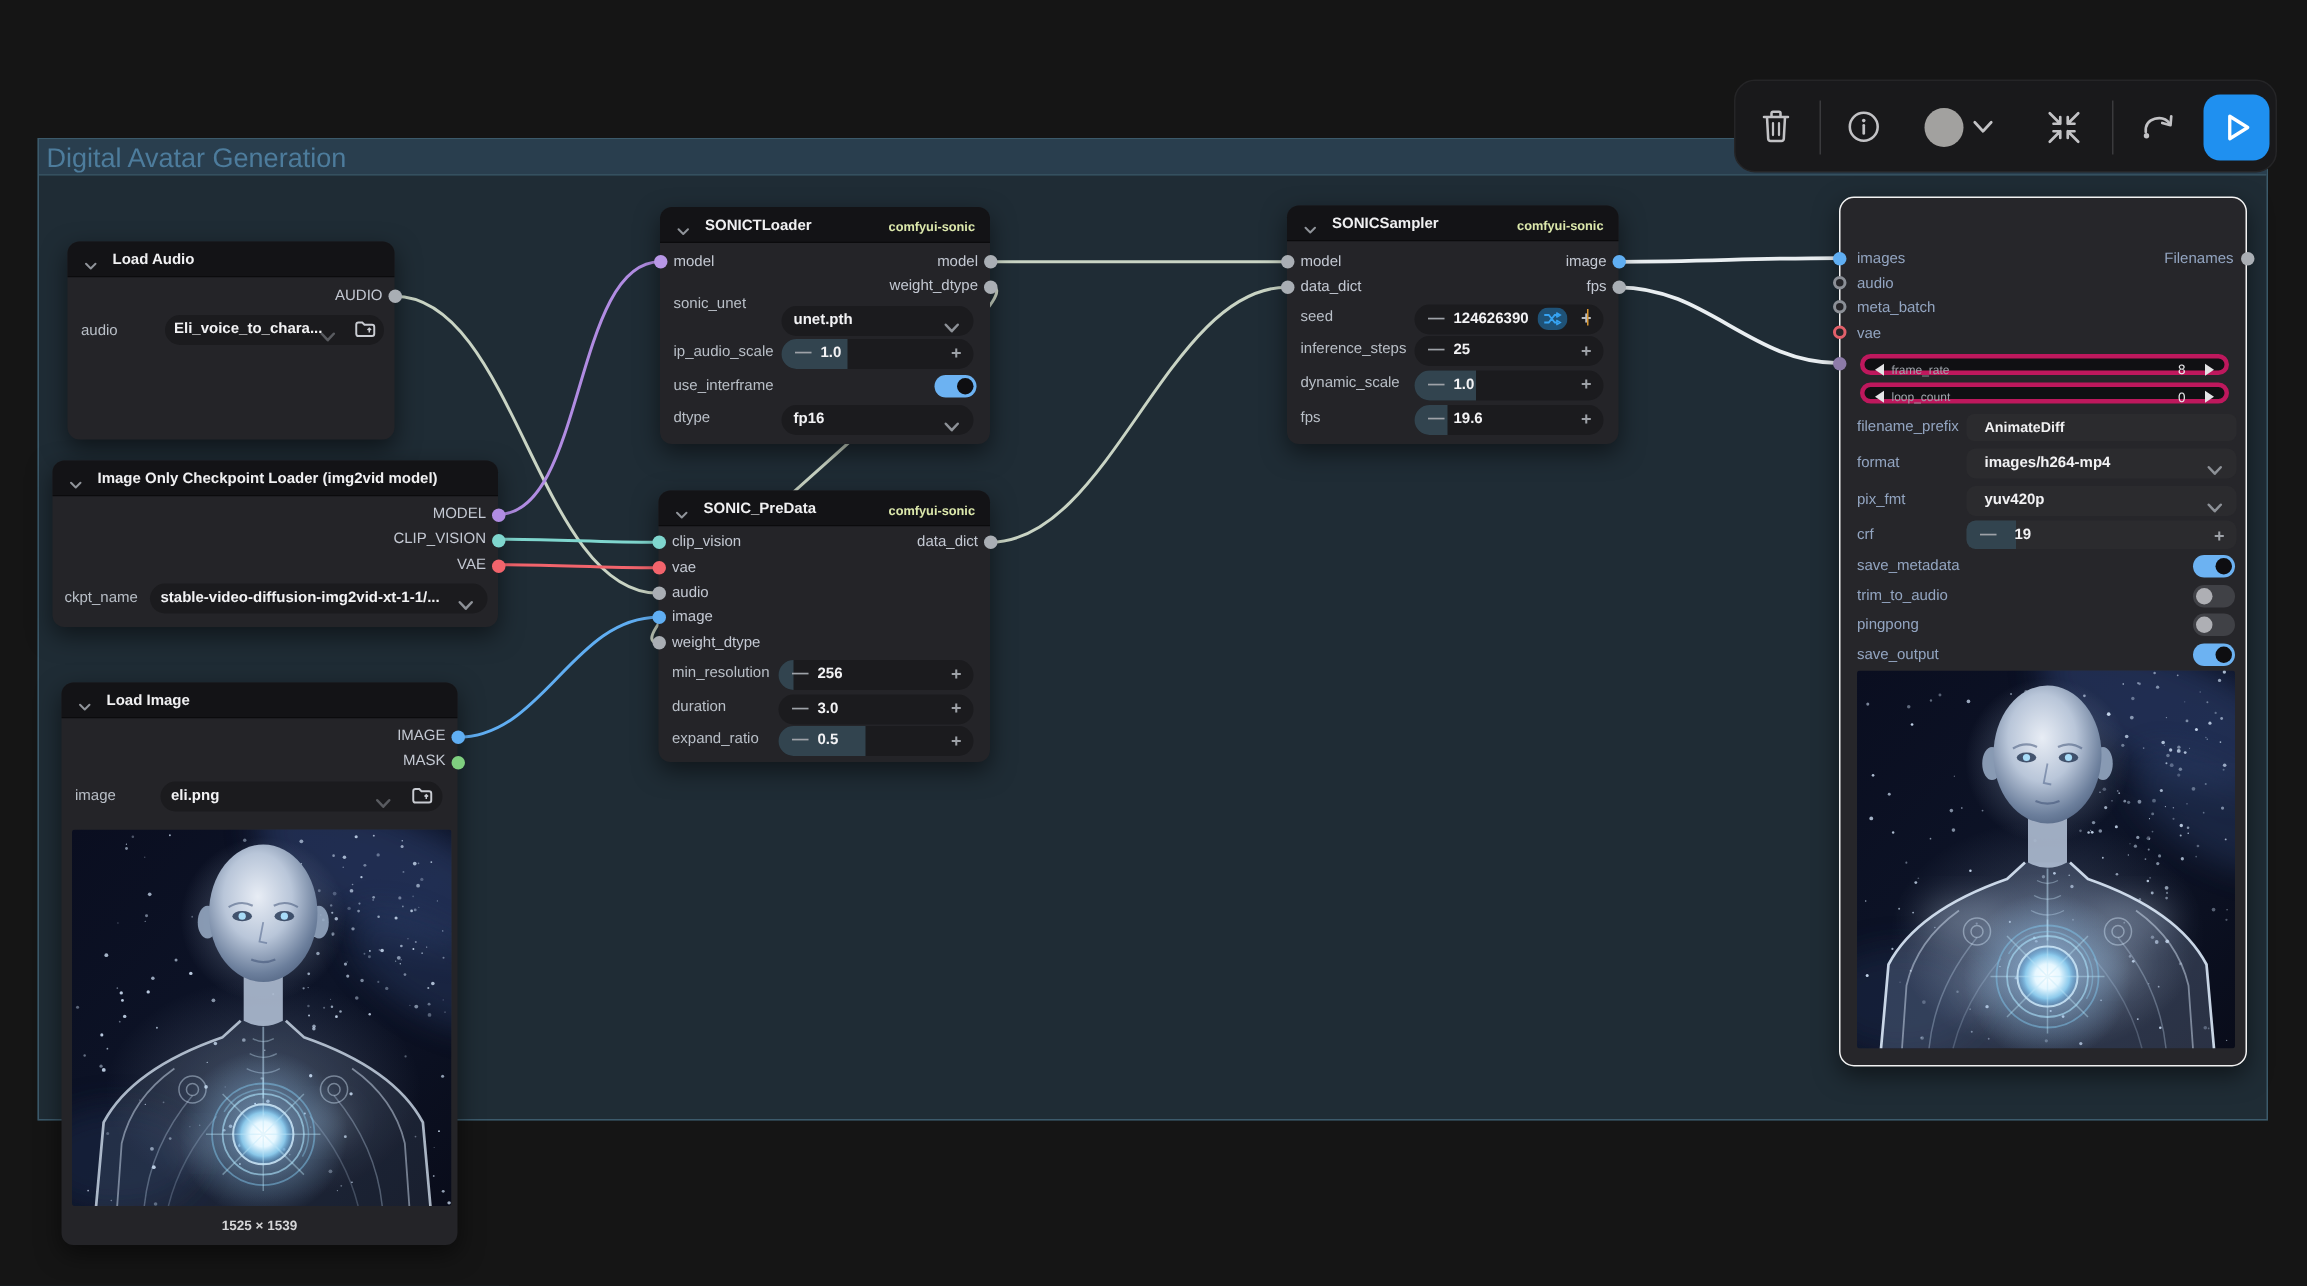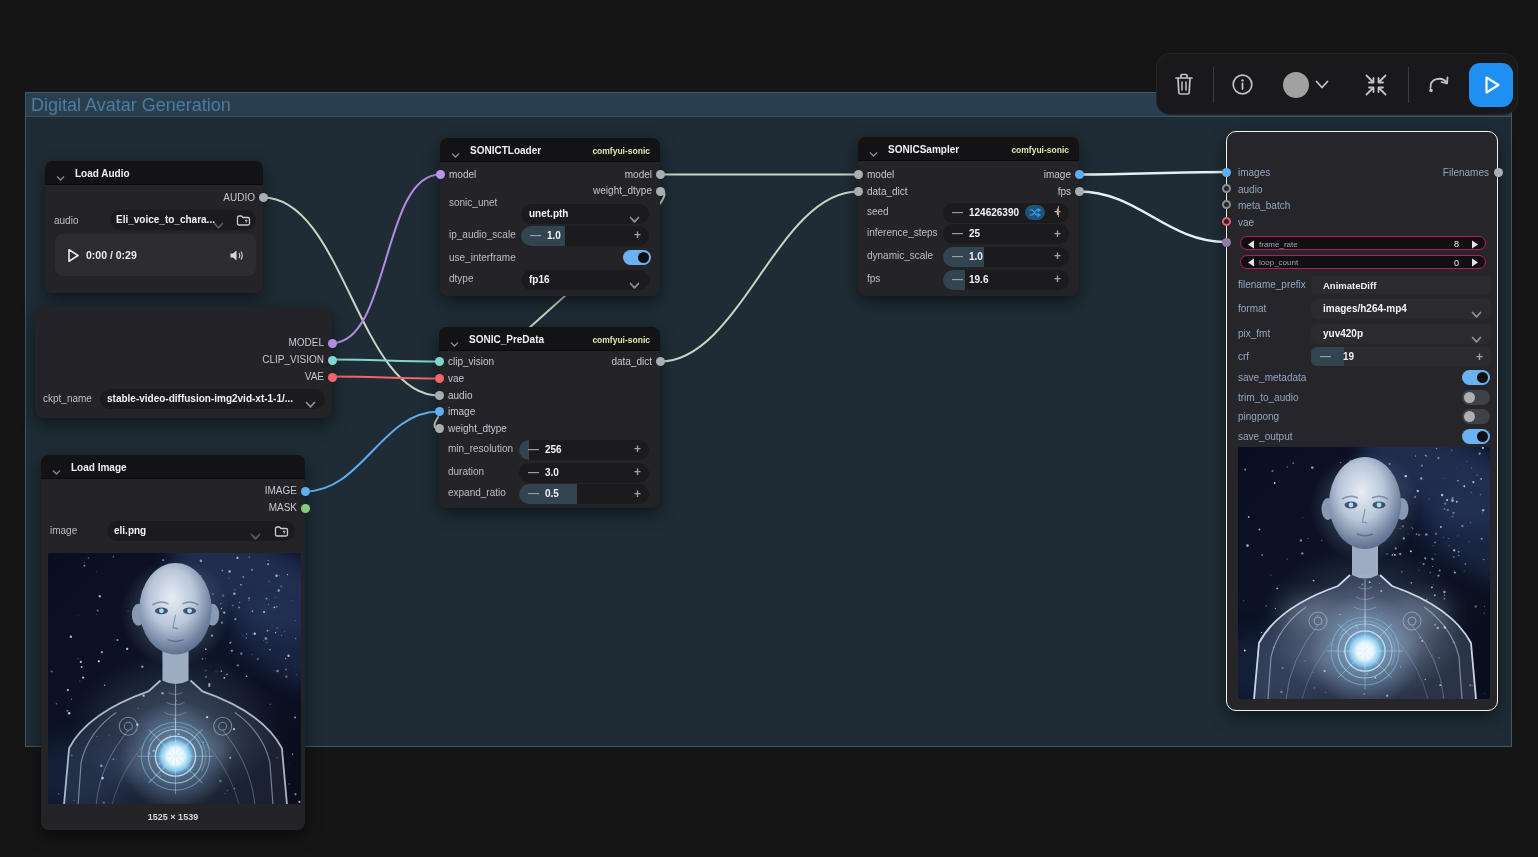--- a/index.html
+++ b/index.html
@@ -31,7 +31,7 @@
 .toff .knob{position:absolute;left:2px;top:2px;width:11px;height:11px;border-radius:50%;background:#aeafb4}
 .toolbar{position:absolute;left:1156px;top:53px;width:362px;height:62px;background:#19191b;border-radius:14px;border:1px solid #252527}
 .sep{position:absolute;top:13px;width:1px;height:36px;background:#3a3a3d}
-.combo{position:absolute;height:14px;border:1px solid #be185d;border-radius:8px;background:#101013}
+.combo{position:absolute;height:14px;border:3px solid #be185d;border-radius:8px;background:#101013}
 .combol{position:absolute;font-size:8px;color:#9fa4ab;white-space:nowrap}
 </style></head>
 <body>

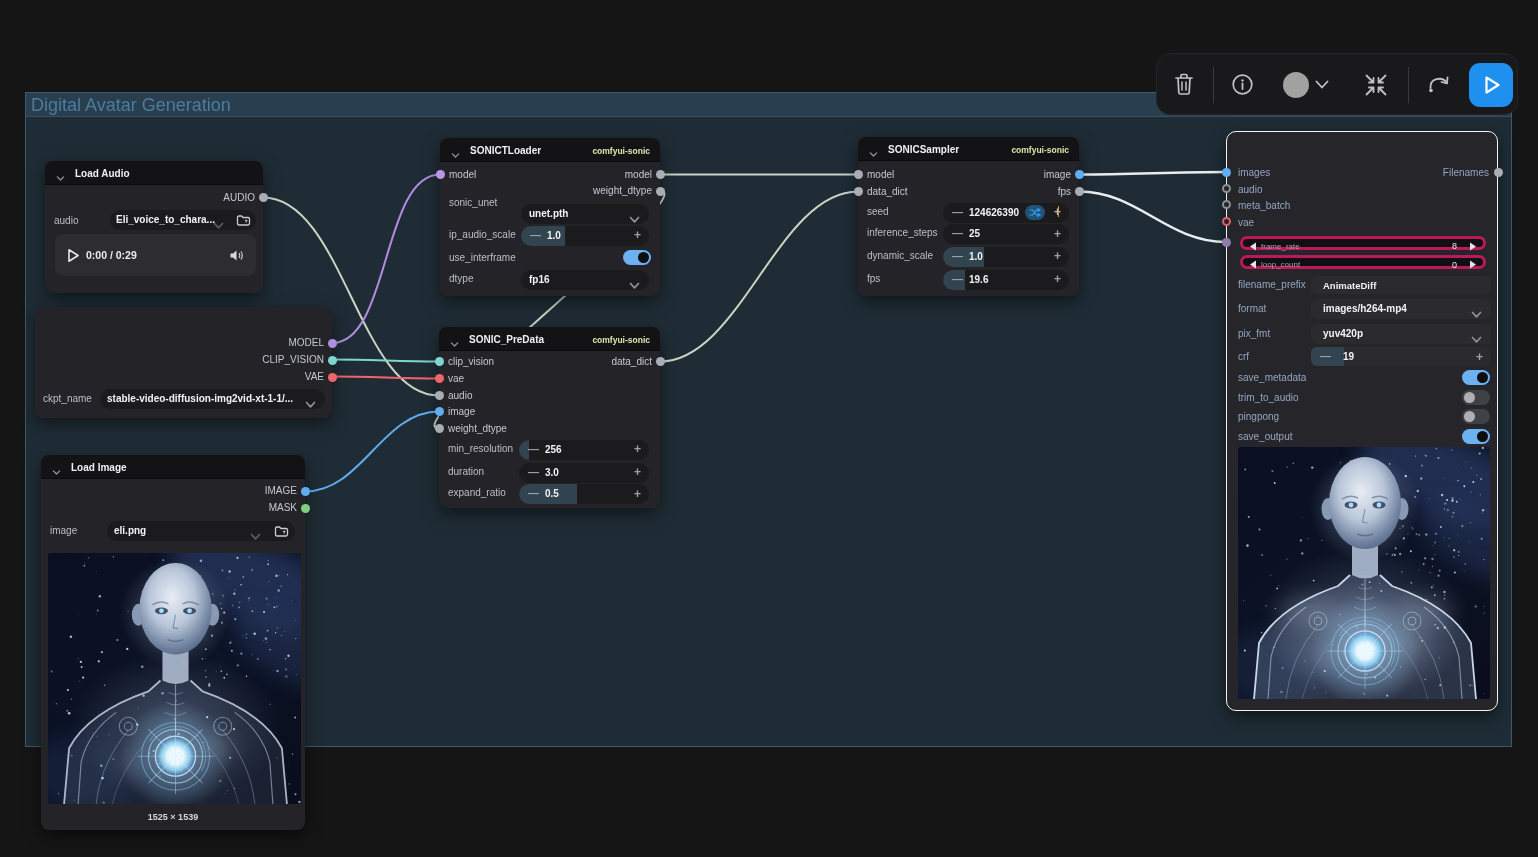--- a/index.html
+++ b/index.html
@@ -71,16 +71,6 @@
             <path d="M1.5,3.5 Q1.5,2 3,2 L5.5,2 L7,3.5 L12,3.5 Q13.5,3.5 13.5,5 L13.5,9.5 Q13.5,11 12,11 L3,11 Q1.5,11 1.5,9.5 Z" fill="none" stroke="#c9ccd2" stroke-width="1.3"></path>
             <path d="M10.2,8.6 L10.2,6 M9,7 L10.2,5.8 L11.4,7" stroke="#c9ccd2" stroke-width="1" fill="none"></path>
           </svg></span>
- </div>
- <div style="position:absolute;left:10px;top:73px;width:201px;height:42px;background:#2d2d31;border-radius:8px">
-   <svg style="position:absolute;left:12px;top:14px" width="13" height="15" viewBox="0 0 13 15">
-          <path d="M2,1.8 L11,7.5 L2,13.2 Z" fill="none" stroke="#e8e8ea" stroke-width="1.6" stroke-linejoin="round"></path>
-        </svg>
-   <div style="position:absolute;left:31px;top:15px;font-size:10.5px;font-weight:bold;color:#ececee">0:00 / 0:29</div>
-   <svg style="position:absolute;right:12px;top:15px" width="15" height="13" viewBox="0 0 15 13">
-          <path d="M1.5,4.5 L4,4.5 L7.5,1.5 L7.5,11.5 L4,8.5 L1.5,8.5 Z" fill="#d8d8da"></path>
-          <path d="M10,4 Q11.5,6.5 10,9 M12,2.5 Q14.5,6.5 12,10.5" stroke="#d8d8da" stroke-width="1.1" fill="none"></path>
-        </svg>
  </div>
 </div>
 <div class="node" style="left:35px;top:307px;width:297px;height:111px">

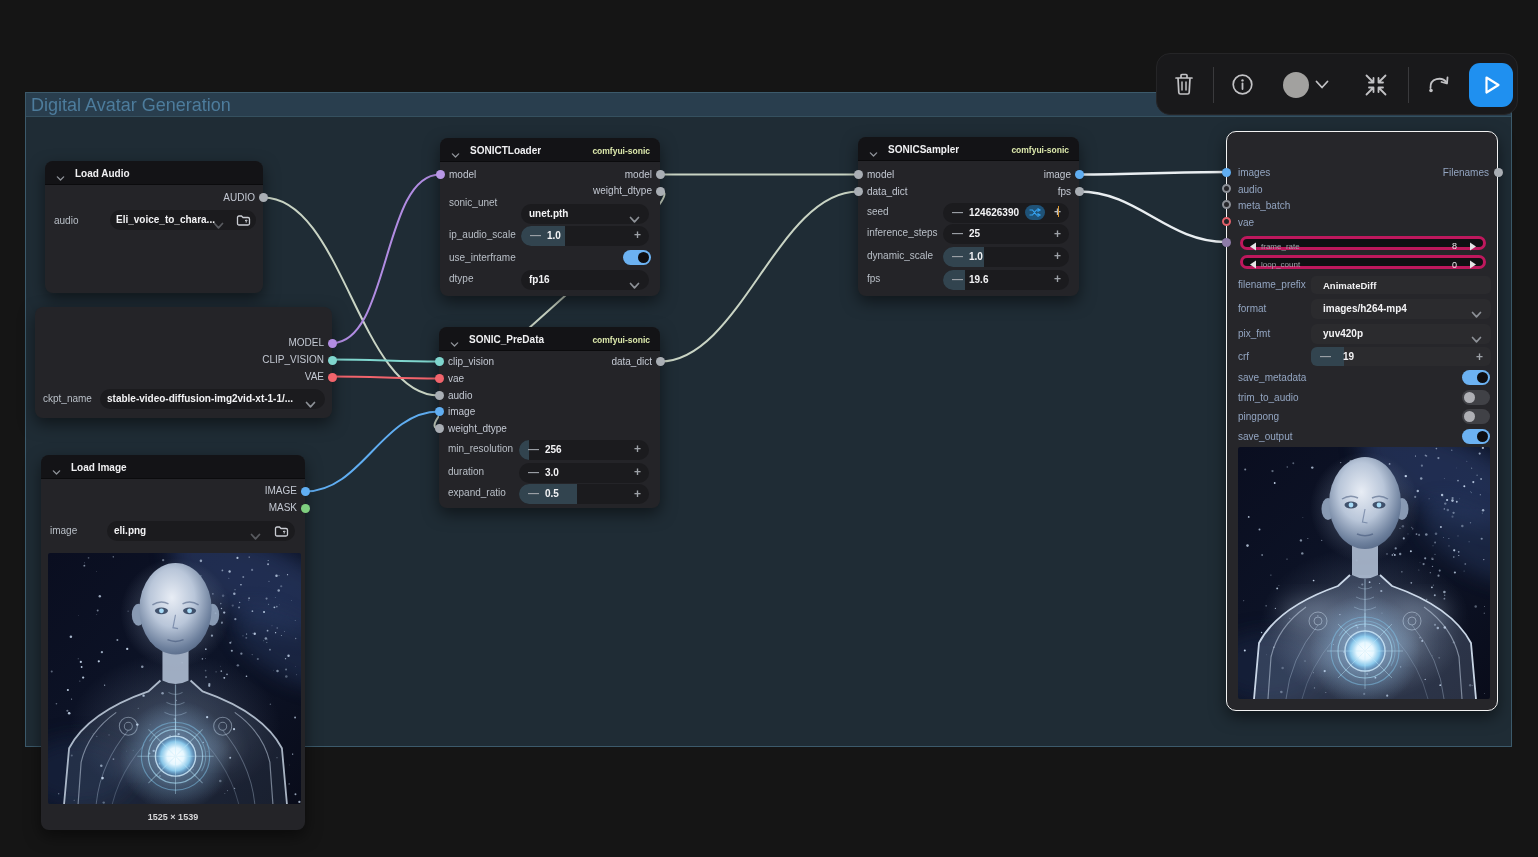--- a/index.html
+++ b/index.html
@@ -74,6 +74,12 @@
  </div>
 </div>
 <div class="node" style="left:35px;top:307px;width:297px;height:111px">
+ <div class="nhead">
+        <span class="chev"><svg width="9" height="9" viewBox="0 0 10 10">
+            <path d="M1.5,3.2 L5,6.6 L8.5,3.2" stroke="#90949a" stroke-width="1.5" fill="none" stroke-linecap="round" stroke-linejoin="round"></path>
+          </svg></span>
+        <span class="ntitle">Image Only Checkpoint Loader (img2vid model)</span>
+      </div>
  <div class="ior" style="top:30px">MODEL</div>
  <div class="ior" style="top:47px">CLIP_VISION</div>
  <div class="ior" style="top:64px">VAE</div>

